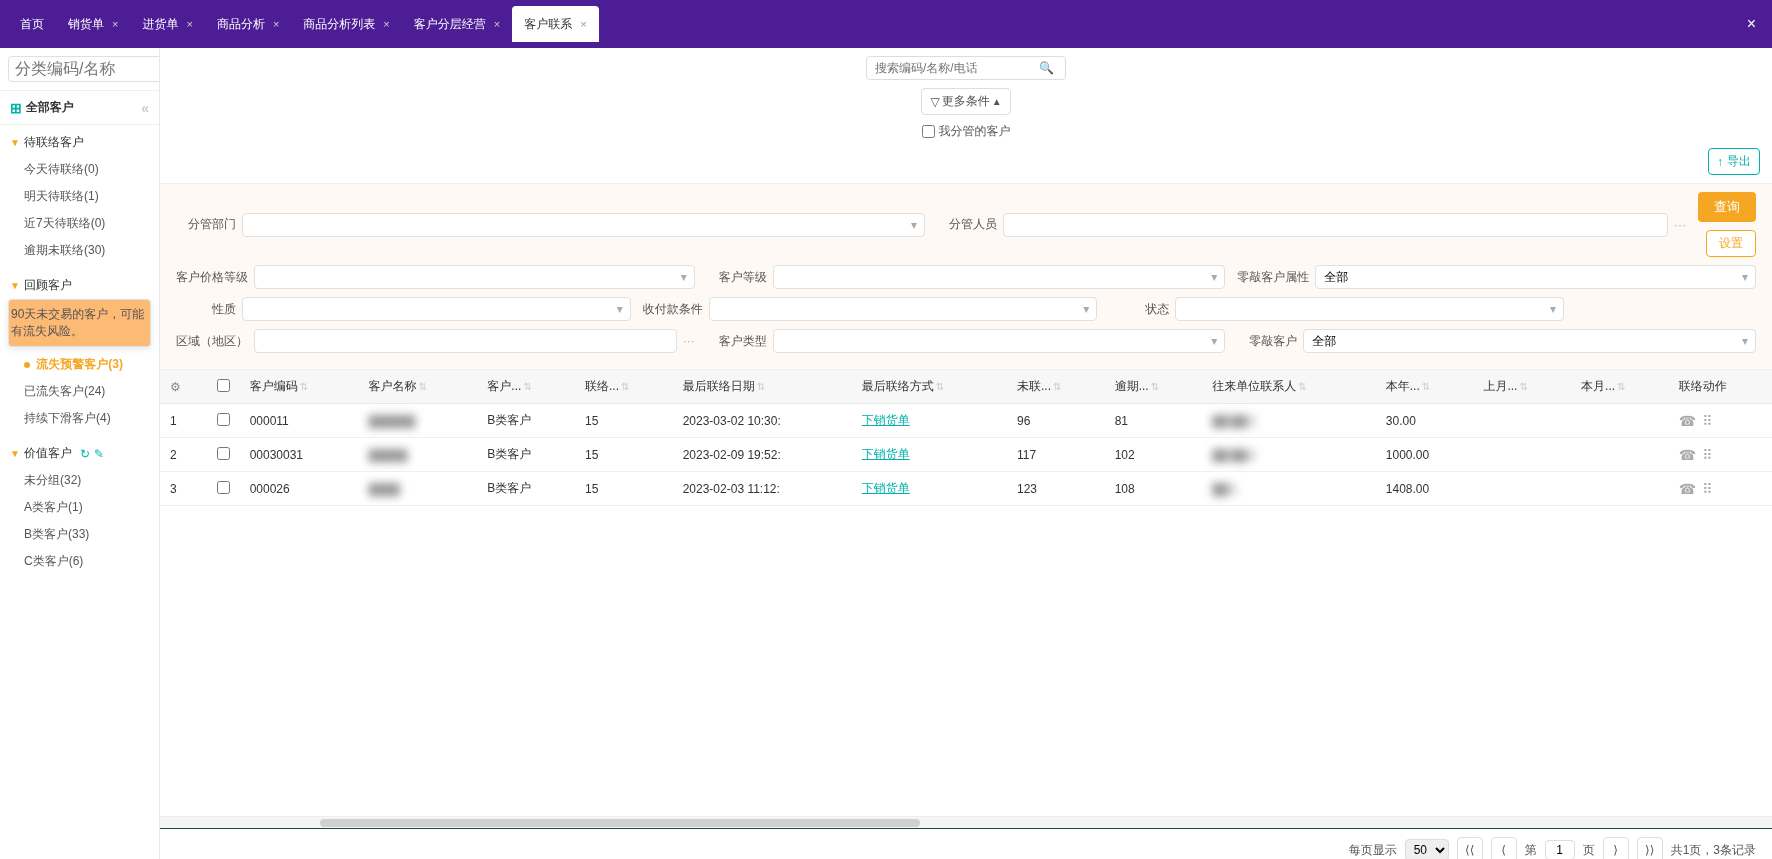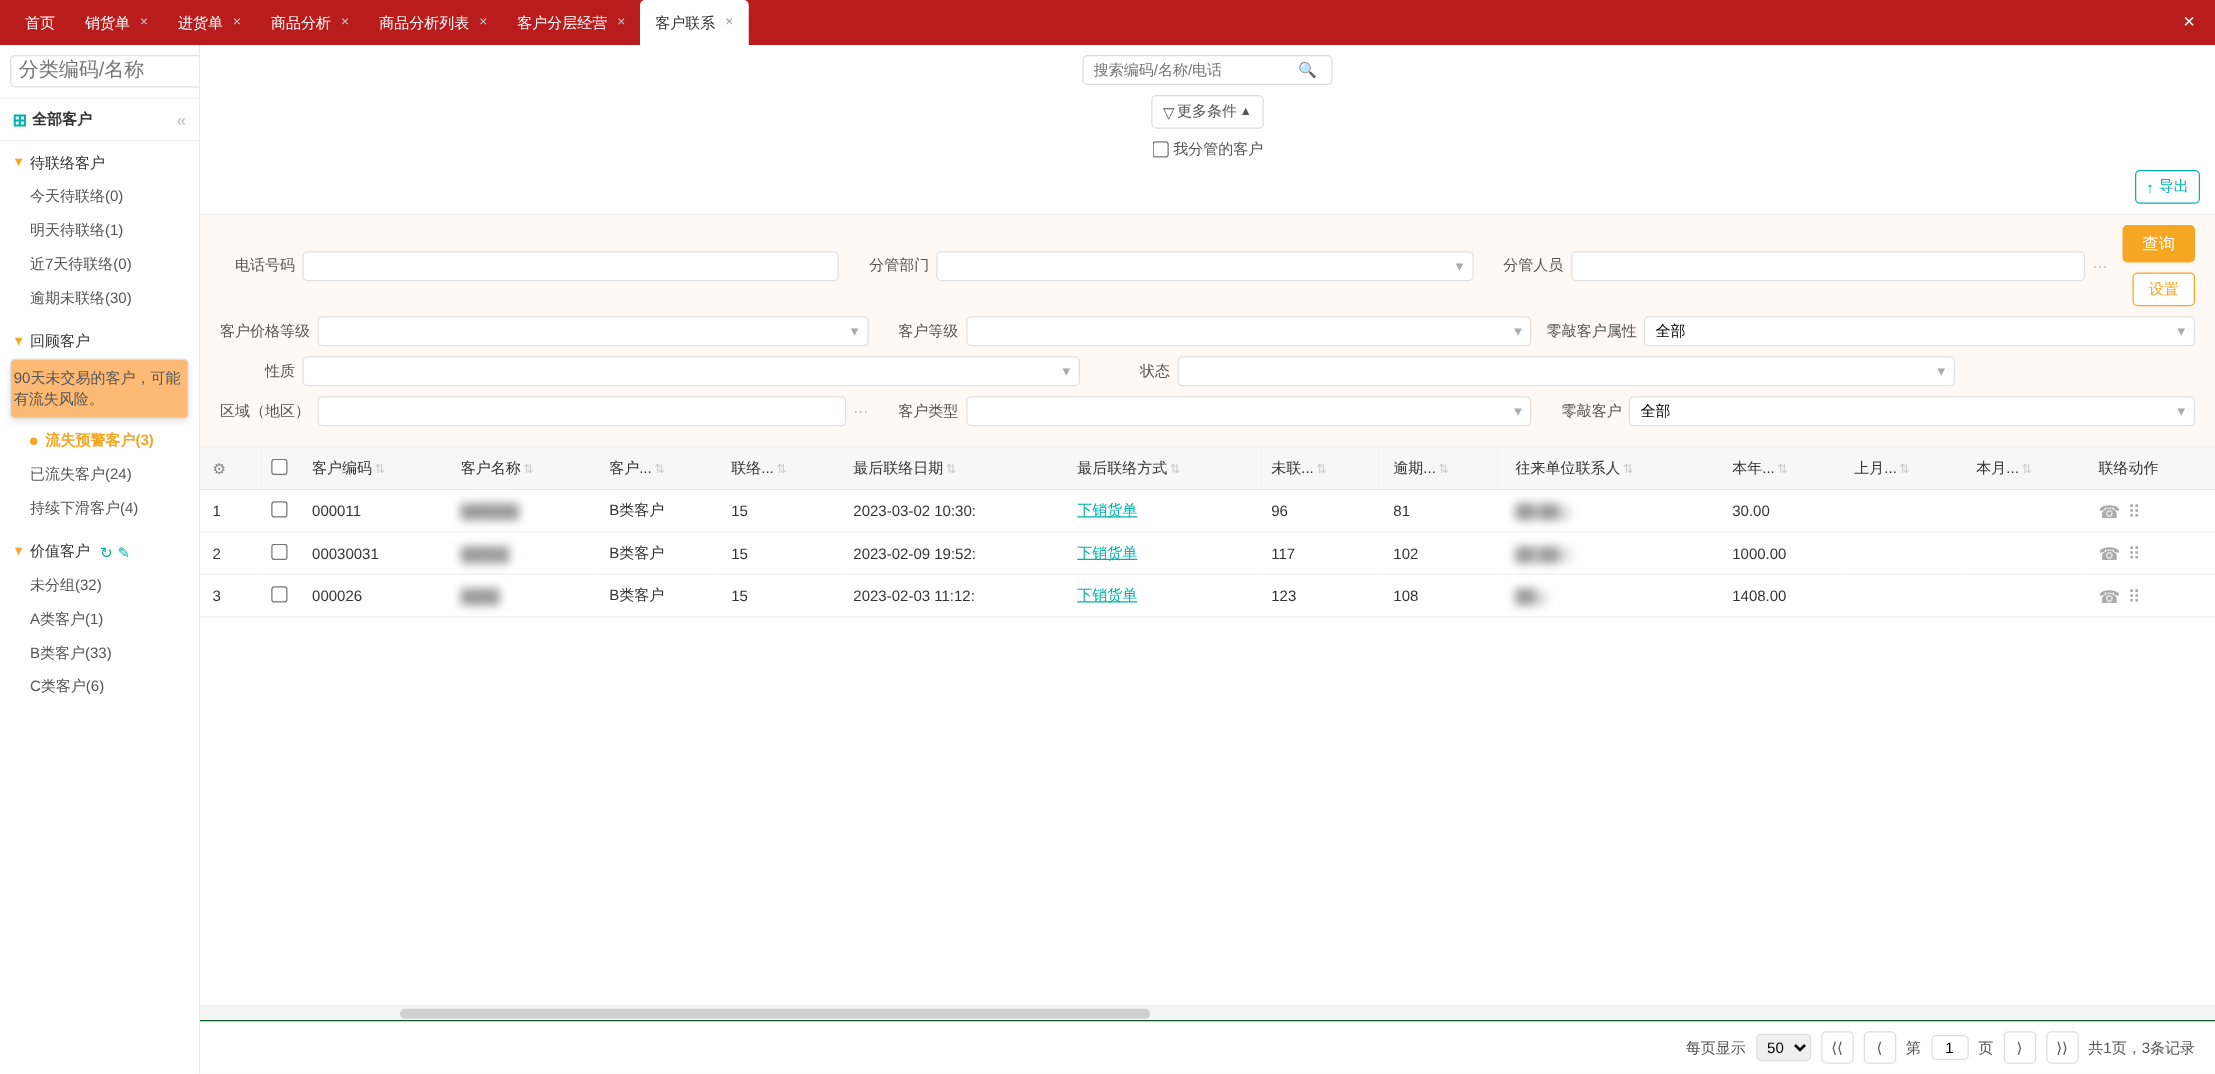--- a/index.html
+++ b/index.html
@@ -9,8 +9,8 @@
     .top-tabs {
       display: flex;
       align-items: center;
-      background: #b91c1c;
-      height: 36px;
+      background: #4c1d95;
+      height: 48px;
       padding: 0 8px;
     }
     .top-tab {

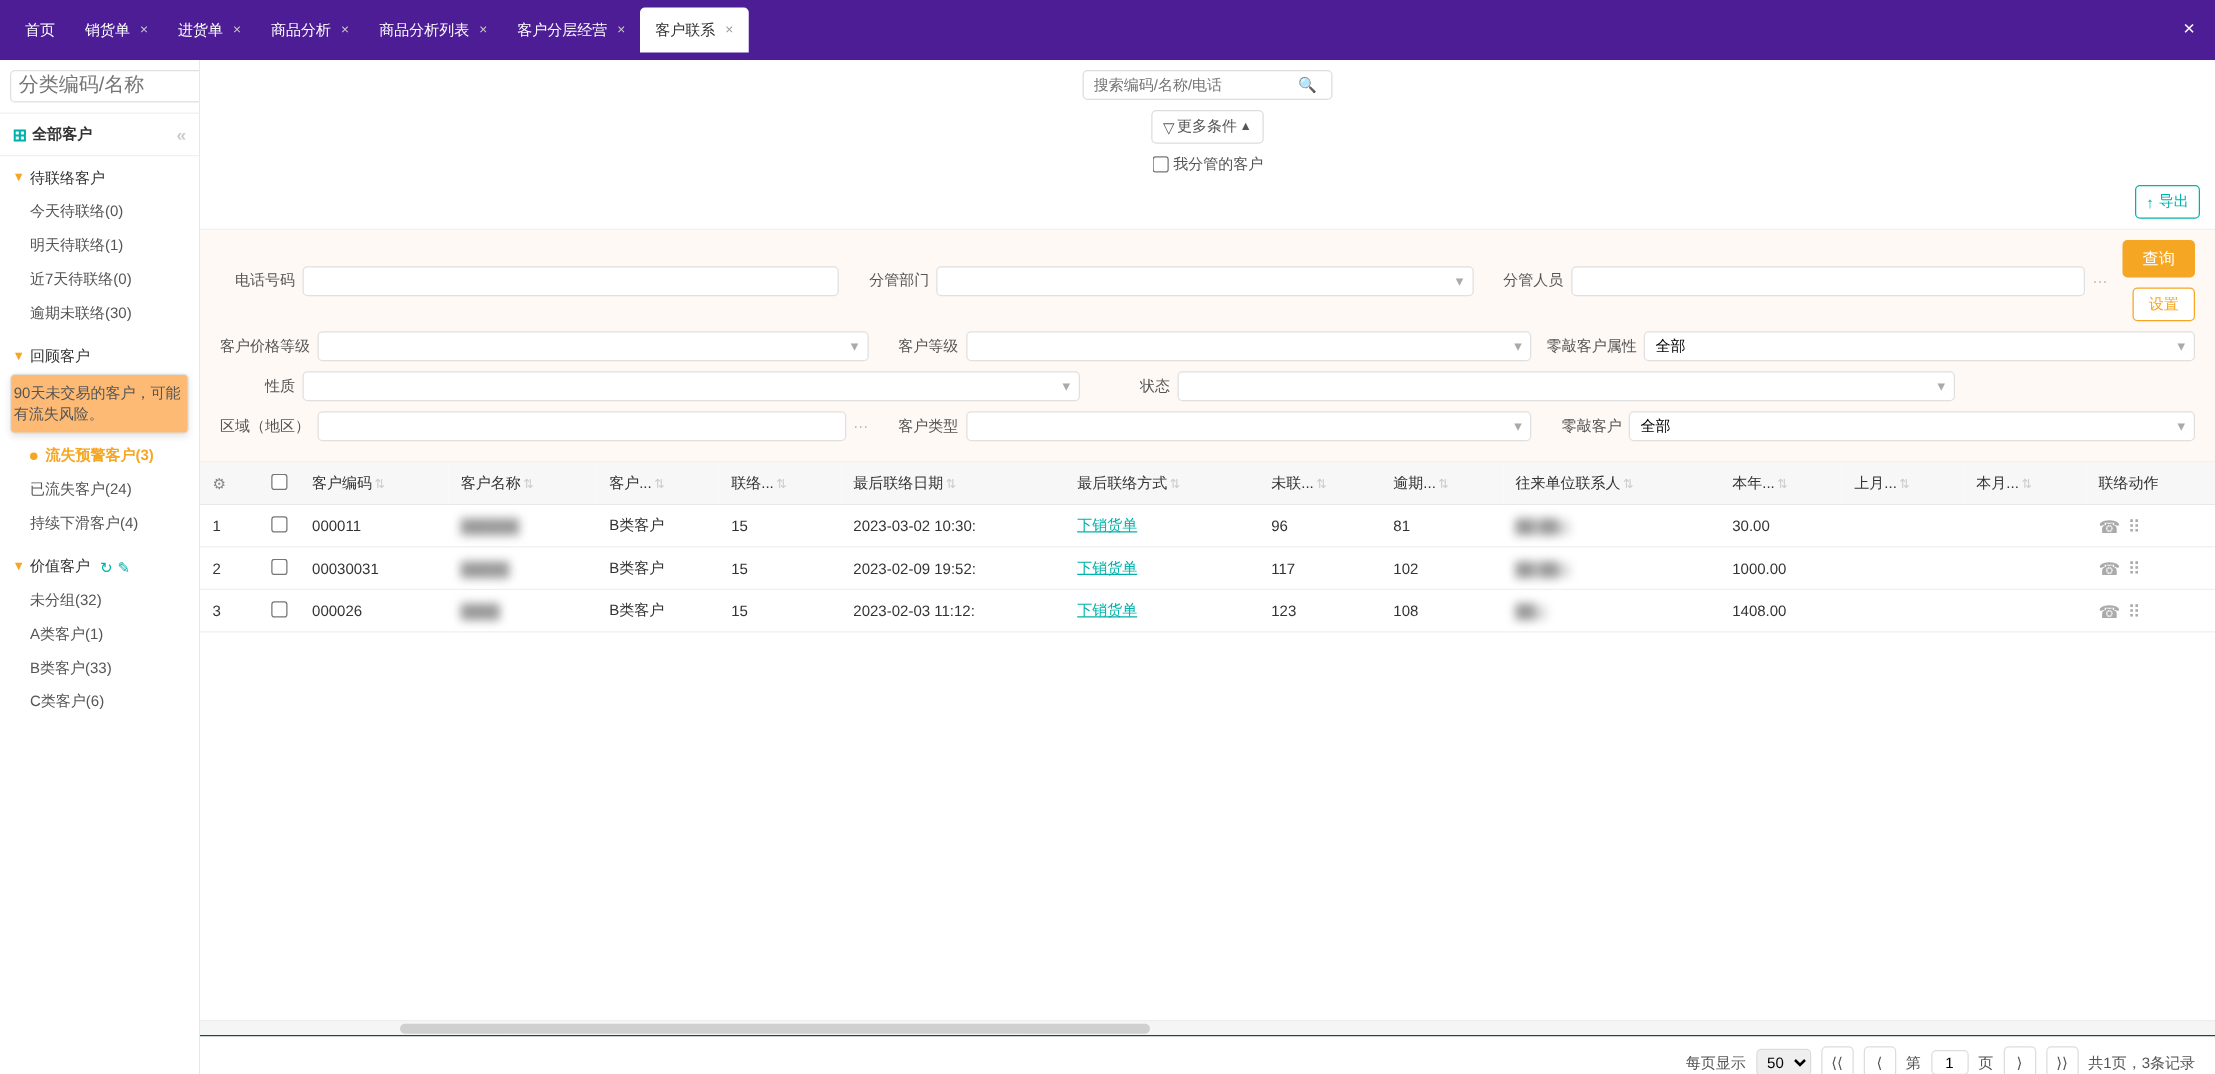--- a/index.html
+++ b/index.html
@@ -547,10 +547,6 @@
     <div class="adv-filter">
 
       <div class="adv-filter-row">
-        <div class="adv-filter-field">
-          <span class="adv-filter-label">电话号码</span>
-          <input class="adv-filter-input" type="text" style="">
-        </div>
         <div class="adv-filter-field">
           <span class="adv-filter-label">分管部门</span>
           <div class="adv-filter-select-wrap">

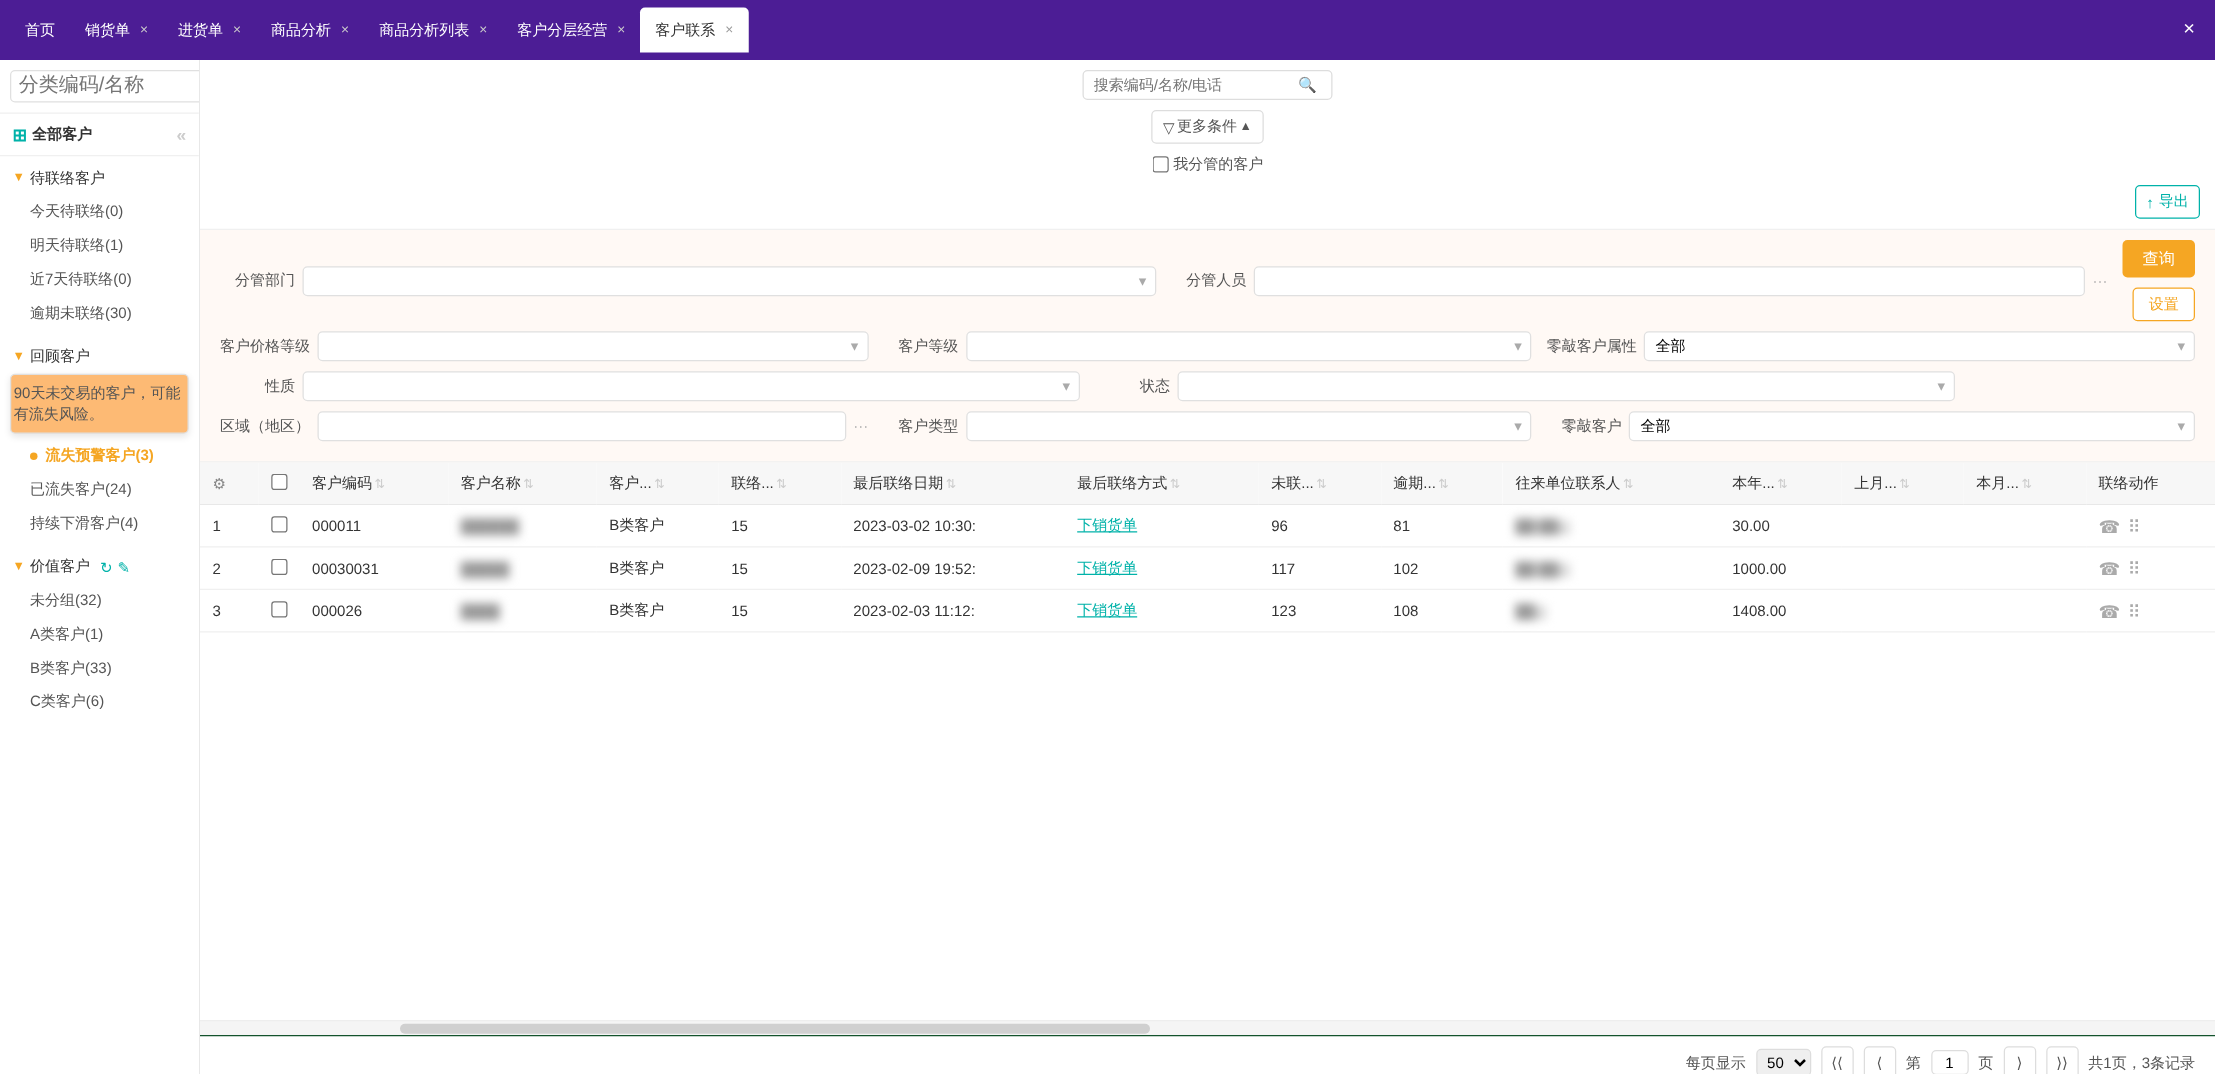--- a/index.html
+++ b/index.html
@@ -590,6 +590,12 @@
       <div class="adv-filter-row">
         <div class="adv-filter-field">
           <span class="adv-filter-label">性质</span>
+          <div class="adv-filter-select-wrap">
+            <select class="adv-filter-select"><option></option></select>
+          </div>
+        </div>
+        <div class="adv-filter-field">
+          <span class="adv-filter-label">收付款条件</span>
           <div class="adv-filter-select-wrap">
             <select class="adv-filter-select"><option></option></select>
           </div>

